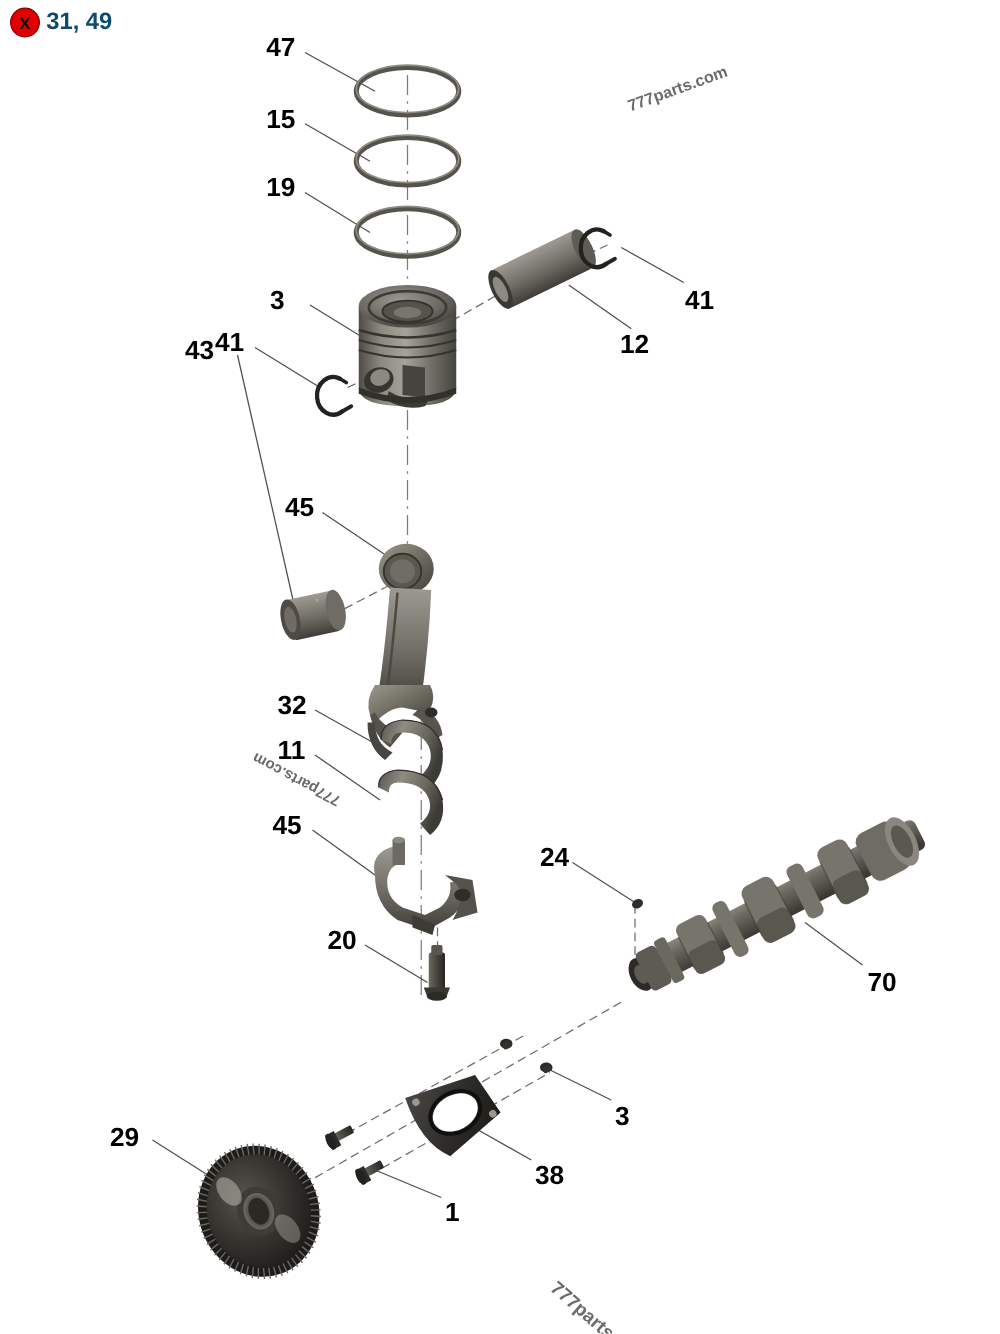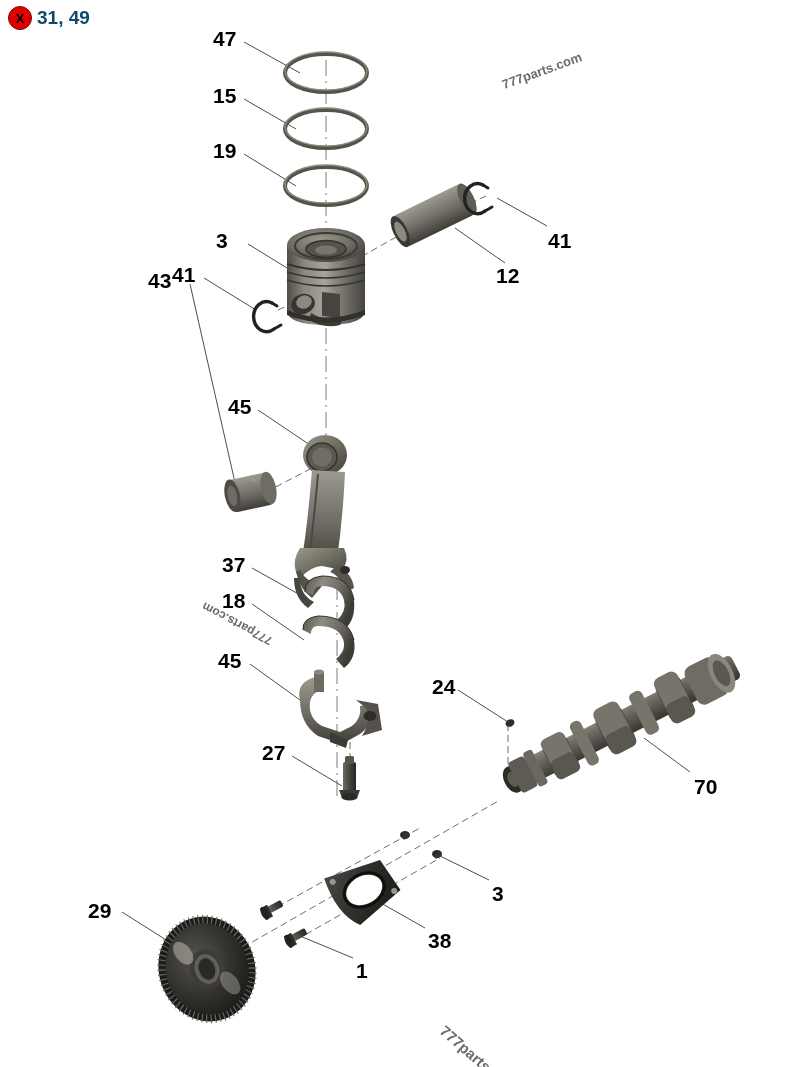--- a/index.html
+++ b/index.html
@@ -404,7 +404,7 @@
   <div class="callout" style="left:496px;top:265px">12</div>
   <div class="callout" style="left:228px;top:396px">45</div>
   <div class="callout" style="left:148px;top:270px">43</div>
-  <div class="callout" style="left:222px;top:554px">37</div>
+  <div class="callout" style="left:222px;top:554px">32</div>
   <div class="callout" style="left:222px;top:590px">18</div>
   <div class="callout" style="left:218px;top:650px">45</div>
   <div class="callout" style="left:262px;top:742px">27</div>

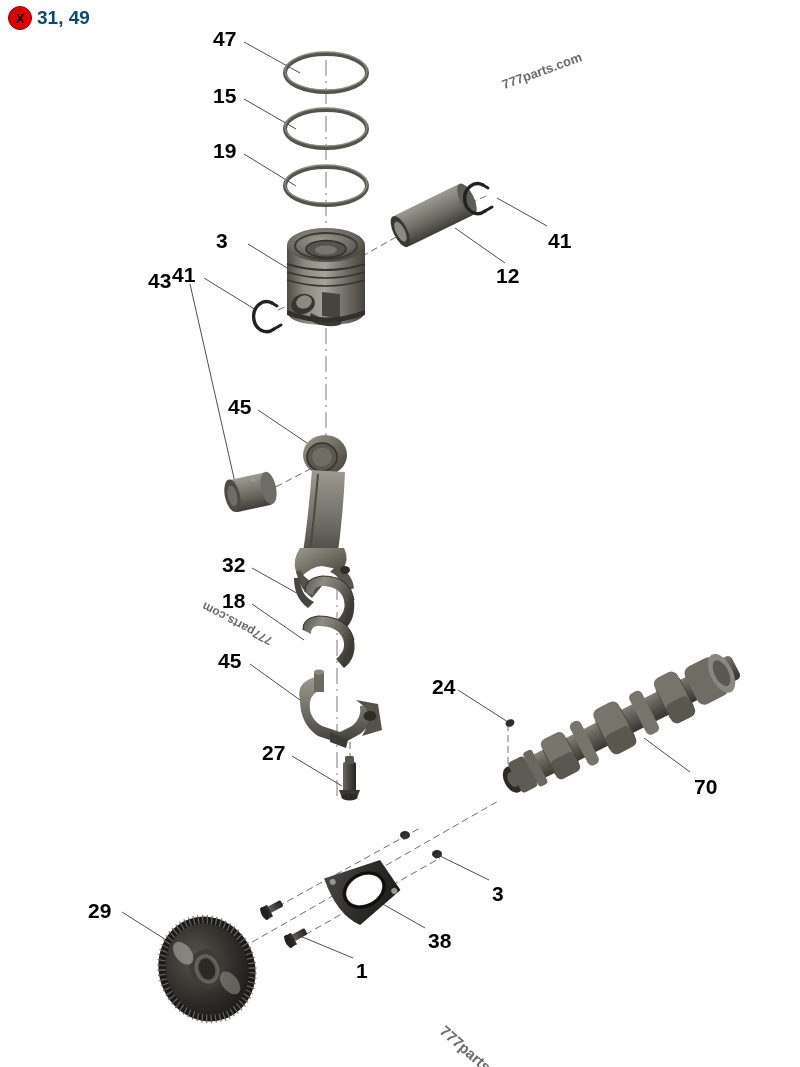--- a/index.html
+++ b/index.html
@@ -405,7 +405,7 @@
   <div class="callout" style="left:228px;top:396px">45</div>
   <div class="callout" style="left:148px;top:270px">43</div>
   <div class="callout" style="left:222px;top:554px">32</div>
-  <div class="callout" style="left:222px;top:590px">18</div>
+  <div class="callout" style="left:222px;top:590px">11</div>
   <div class="callout" style="left:218px;top:650px">45</div>
   <div class="callout" style="left:262px;top:742px">27</div>
   <div class="callout" style="left:432px;top:676px">24</div>

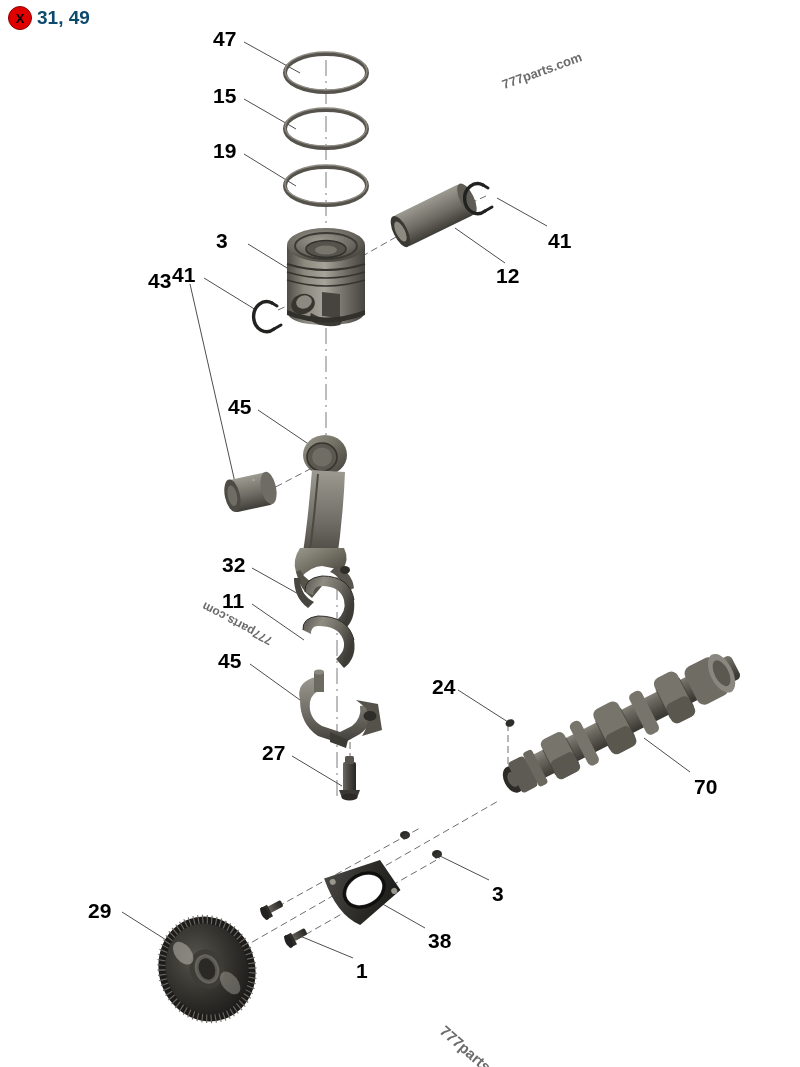--- a/index.html
+++ b/index.html
@@ -407,7 +407,7 @@
   <div class="callout" style="left:222px;top:554px">32</div>
   <div class="callout" style="left:222px;top:590px">11</div>
   <div class="callout" style="left:218px;top:650px">45</div>
-  <div class="callout" style="left:262px;top:742px">27</div>
+  <div class="callout" style="left:262px;top:742px">20</div>
   <div class="callout" style="left:432px;top:676px">24</div>
   <div class="callout" style="left:694px;top:776px">70</div>
   <div class="callout" style="left:492px;top:883px">3</div>

